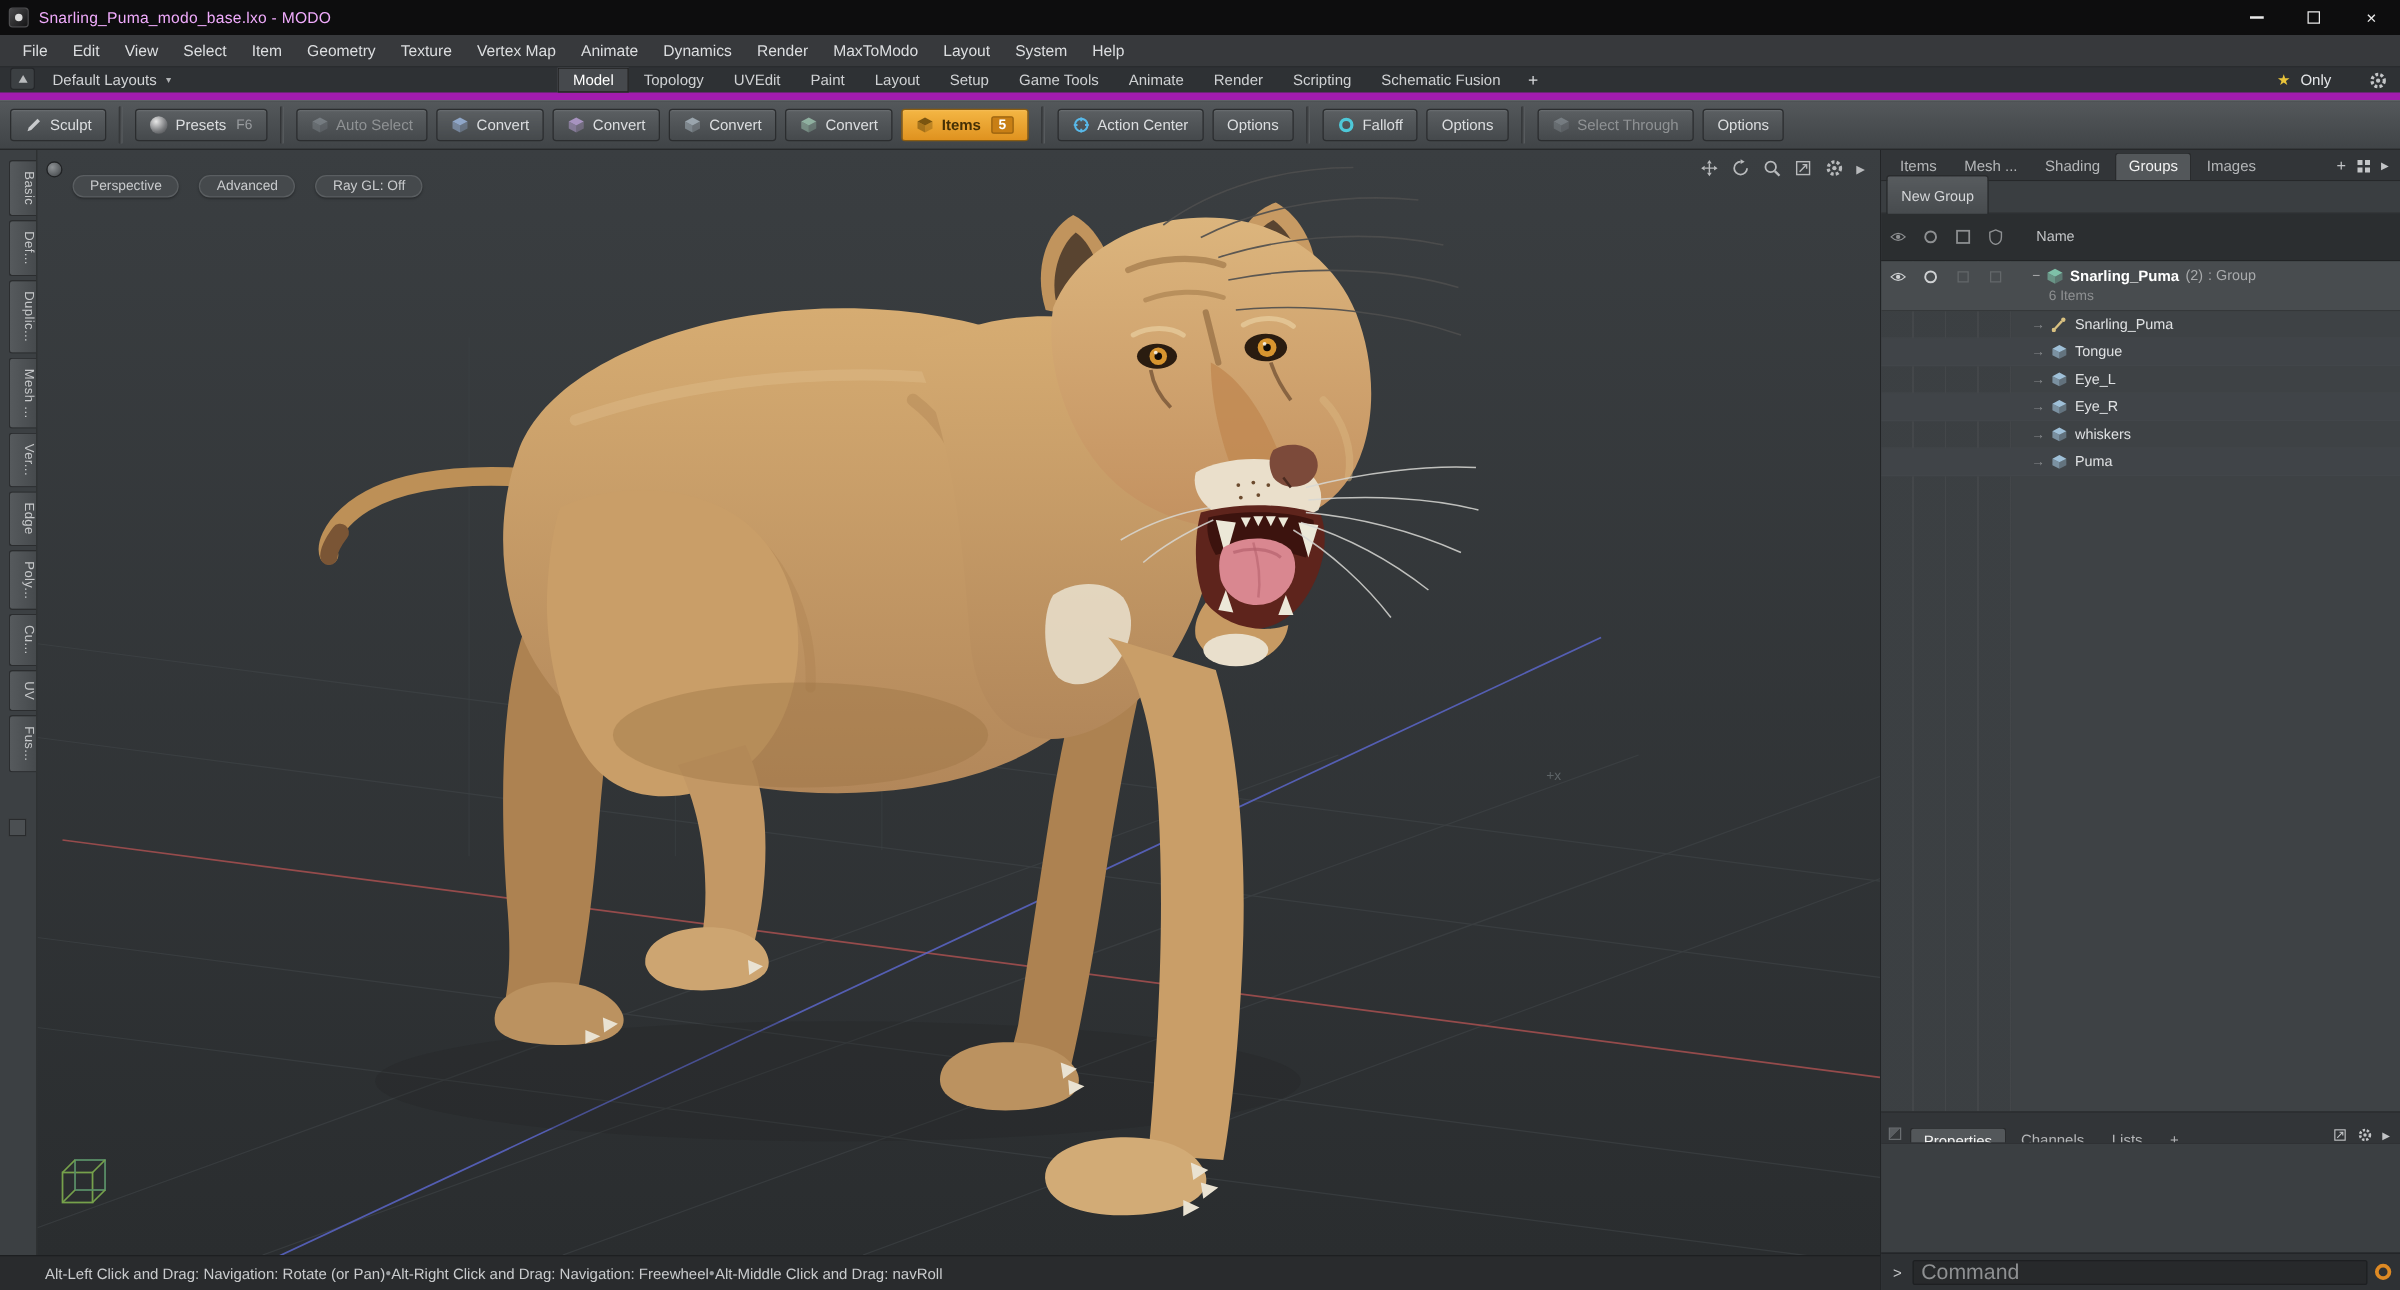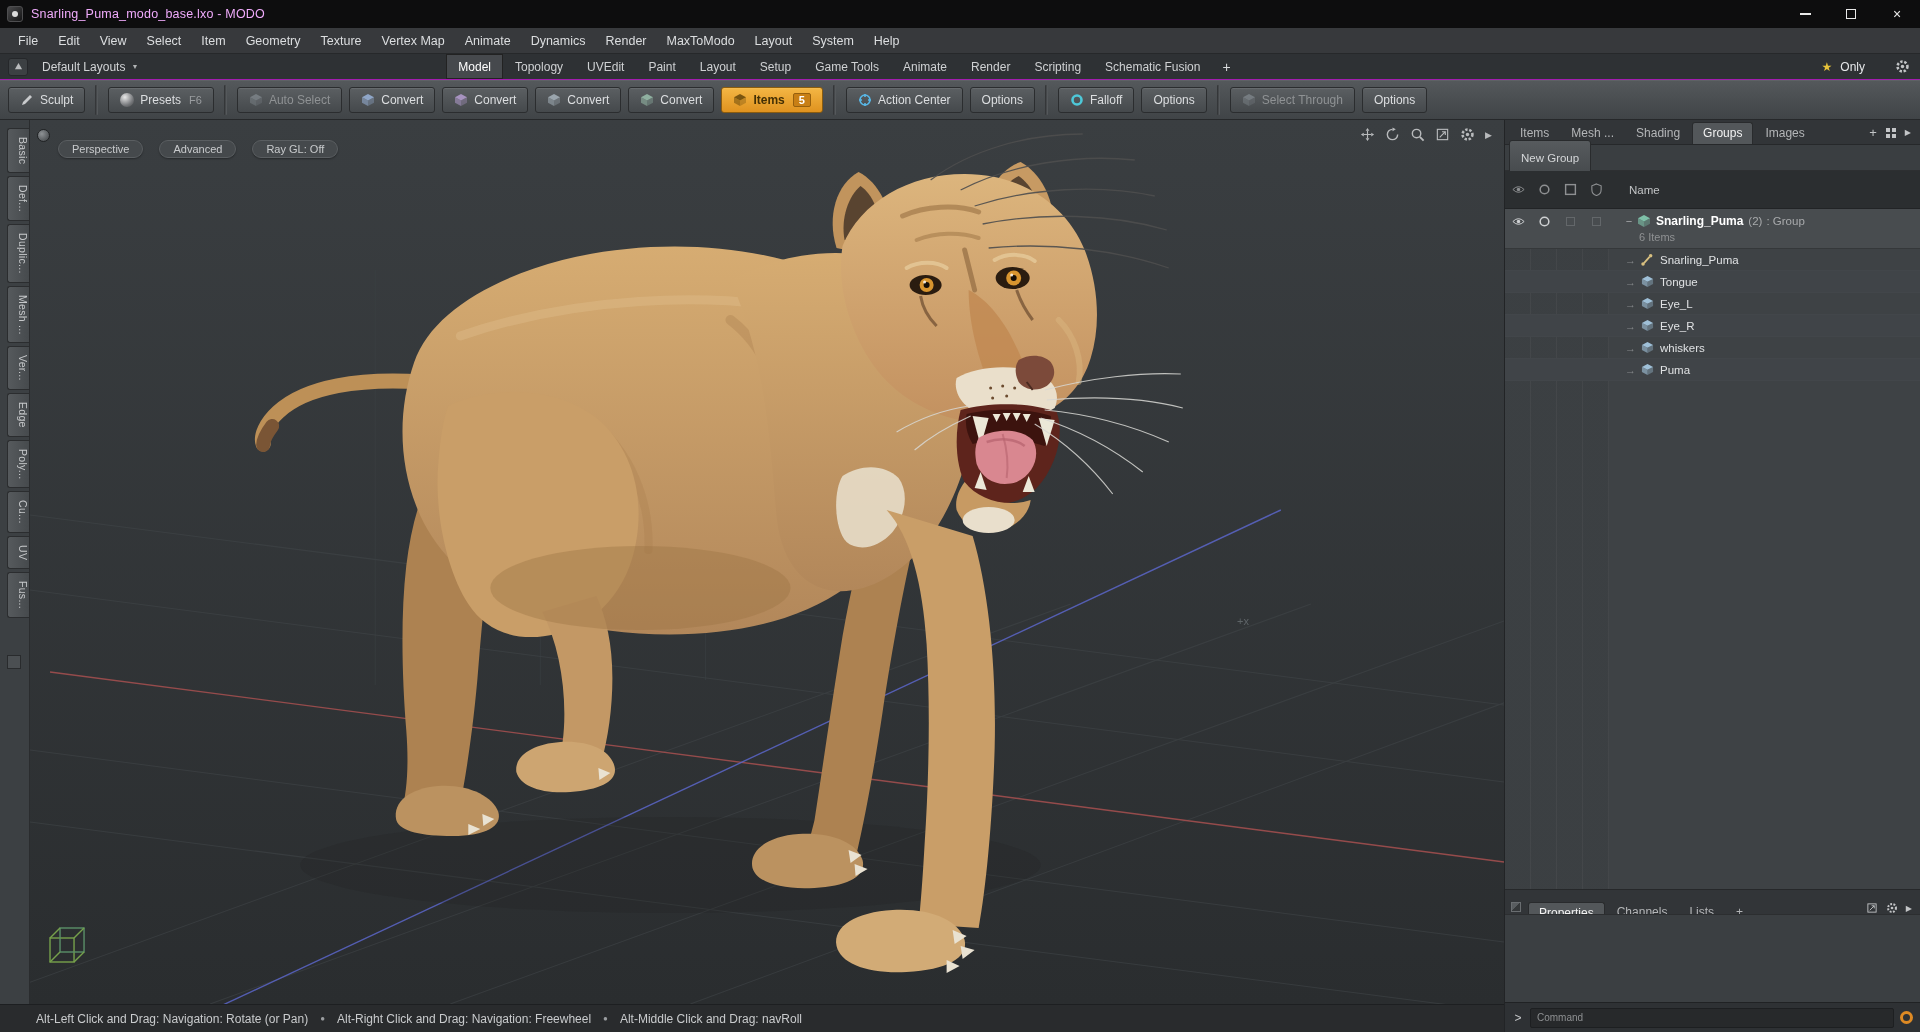--- a/index.html
+++ b/index.html
@@ -25,7 +25,7 @@
   .menu-item{padding:0 10px;font-size:12.5px;color:#dcdee0;height:100%;display:flex;align-items:center;cursor:default}
 
   
-  .layoutbar{height:26px;background:#2e3134;border-bottom:1px solid #a21caf;display:flex;align-items:center;flex:0 0 auto}
+  .layoutbar{height:26px;background:#2e3134;border-bottom:6px solid #a21caf;display:flex;flex:0 0 auto}
   .lb-up{width:20px;height:18px;margin:0 6px 0 8px;background:#3c4043;border:1px solid #25272a;border-radius:3px;
     display:flex;align-items:center;justify-content:center}
   .lb-up svg{width:9px;height:9px;color:#b9bbbd}

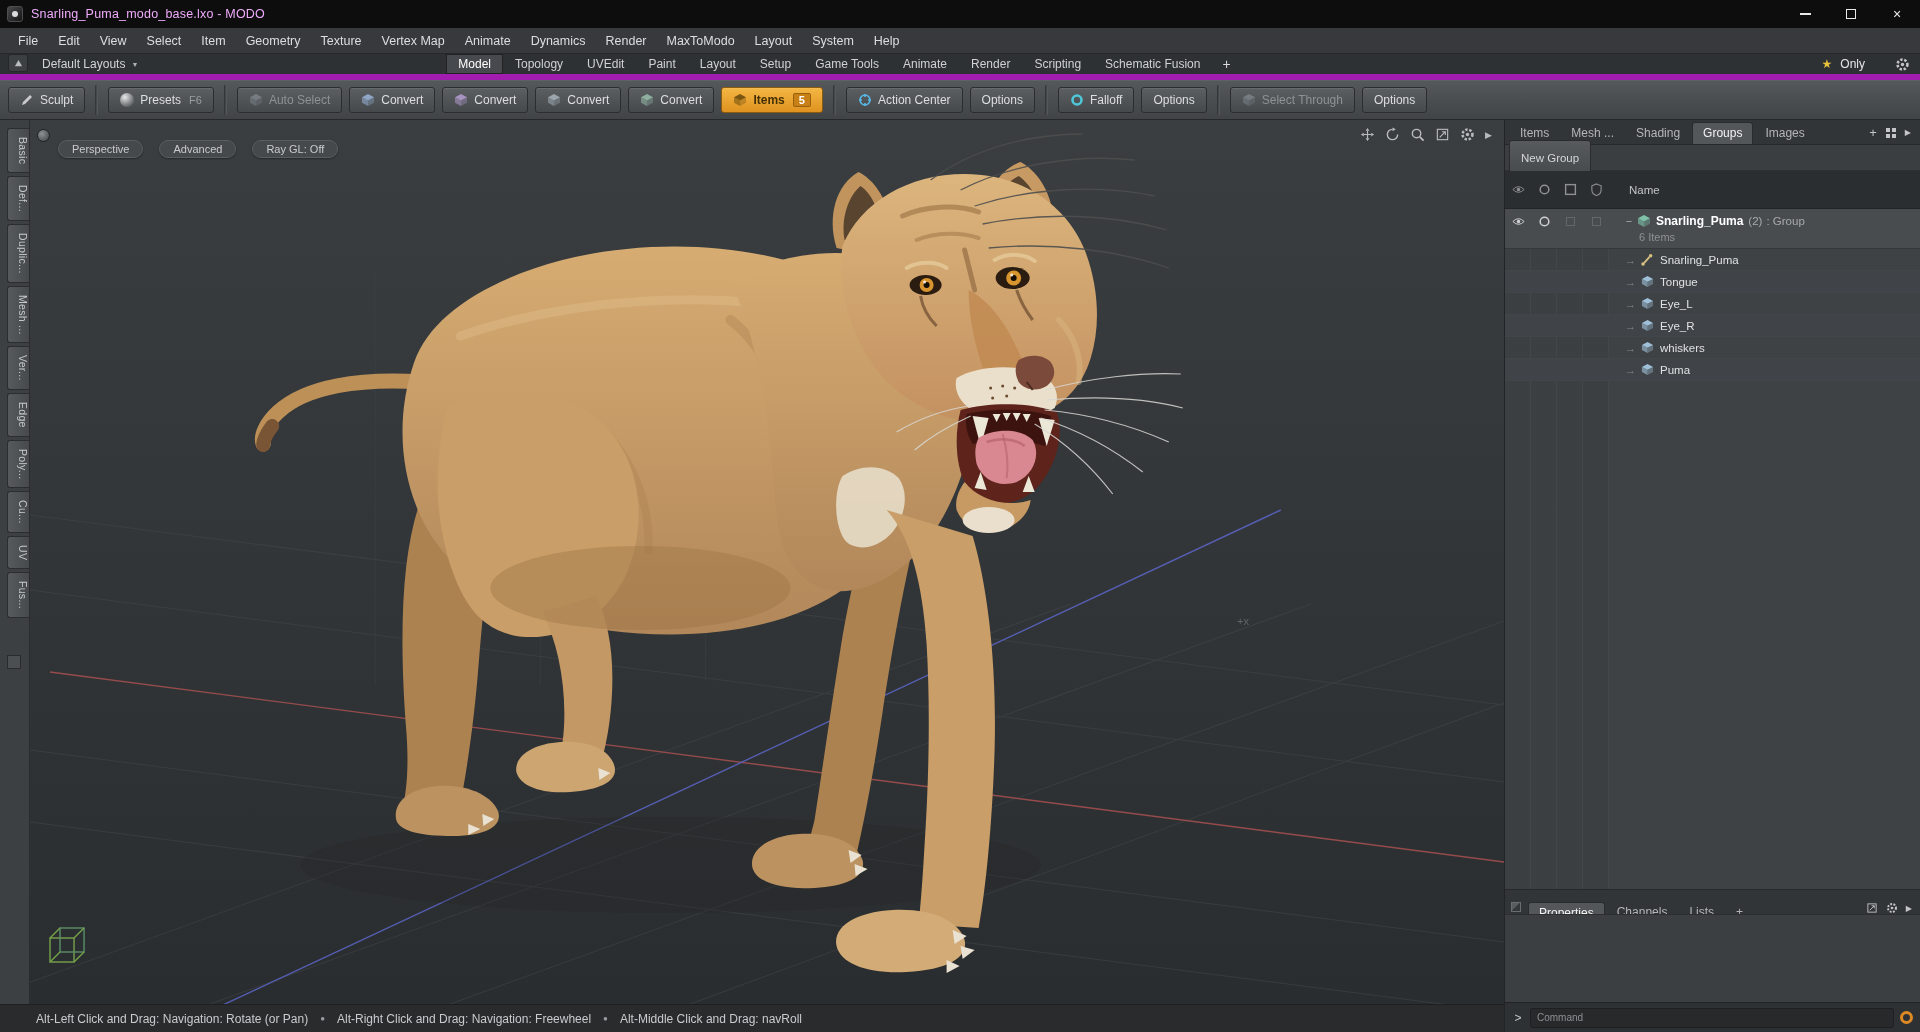--- a/index.html
+++ b/index.html
@@ -86,7 +86,7 @@
 
   
   .statusbar{height:28px;background:#292b2d;border-top:1px solid #1d1f21;display:flex;align-items:center;
-    padding-left:36px;font-size:12px;color:#c9cbcd;gap:12px;flex:0 0 auto}
+    padding-left:36px;font-size:12px;color:#c9cbcd;flex:0 0 auto}
   .statusbar .bullet{font-size:8px;color:#9a9da0}
 
   

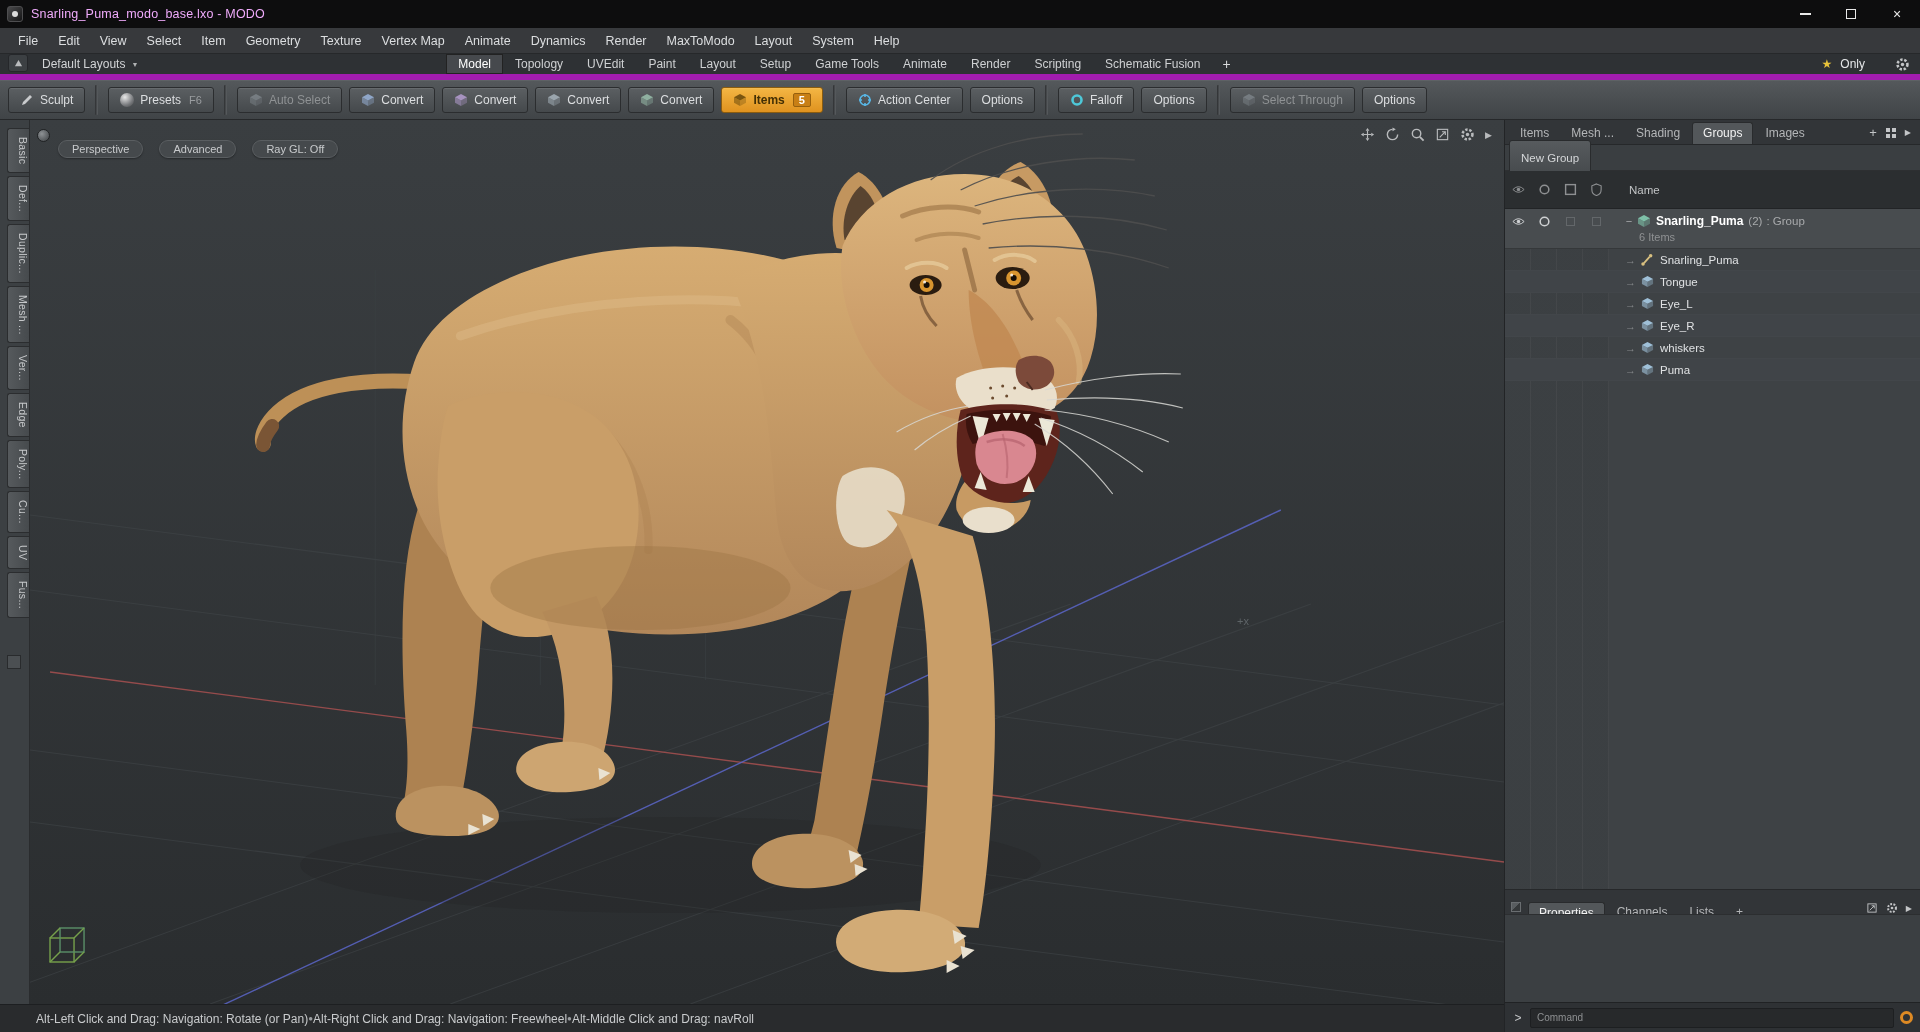--- a/index.html
+++ b/index.html
@@ -137,7 +137,7 @@
   .rp-cmd{height:30px;background:#2e3134;border-top:1px solid #202224;display:flex;align-items:center;padding:0 7px;gap:6px}
   .cmd-prompt{color:#c4c6c8;font-size:12px;width:12px;text-align:center}
   .cmd-input{flex:1;height:20px;background:#27292b;border:1px solid #1d1f21;border-radius:2px;color:#d8dadc;
-    font-size:10px;padding:6px 6px;outline:none;font-family:"Liberation Sans",sans-serif}
+    font-size:17px;padding:6px 6px;outline:none;font-family:"Liberation Sans",sans-serif}
   .cmd-input::placeholder{color:#8e9092}
   .cmd-ring{width:13px;height:13px;border-radius:50%;border:3px solid #de8a24;flex:0 0 auto}
 </style>

